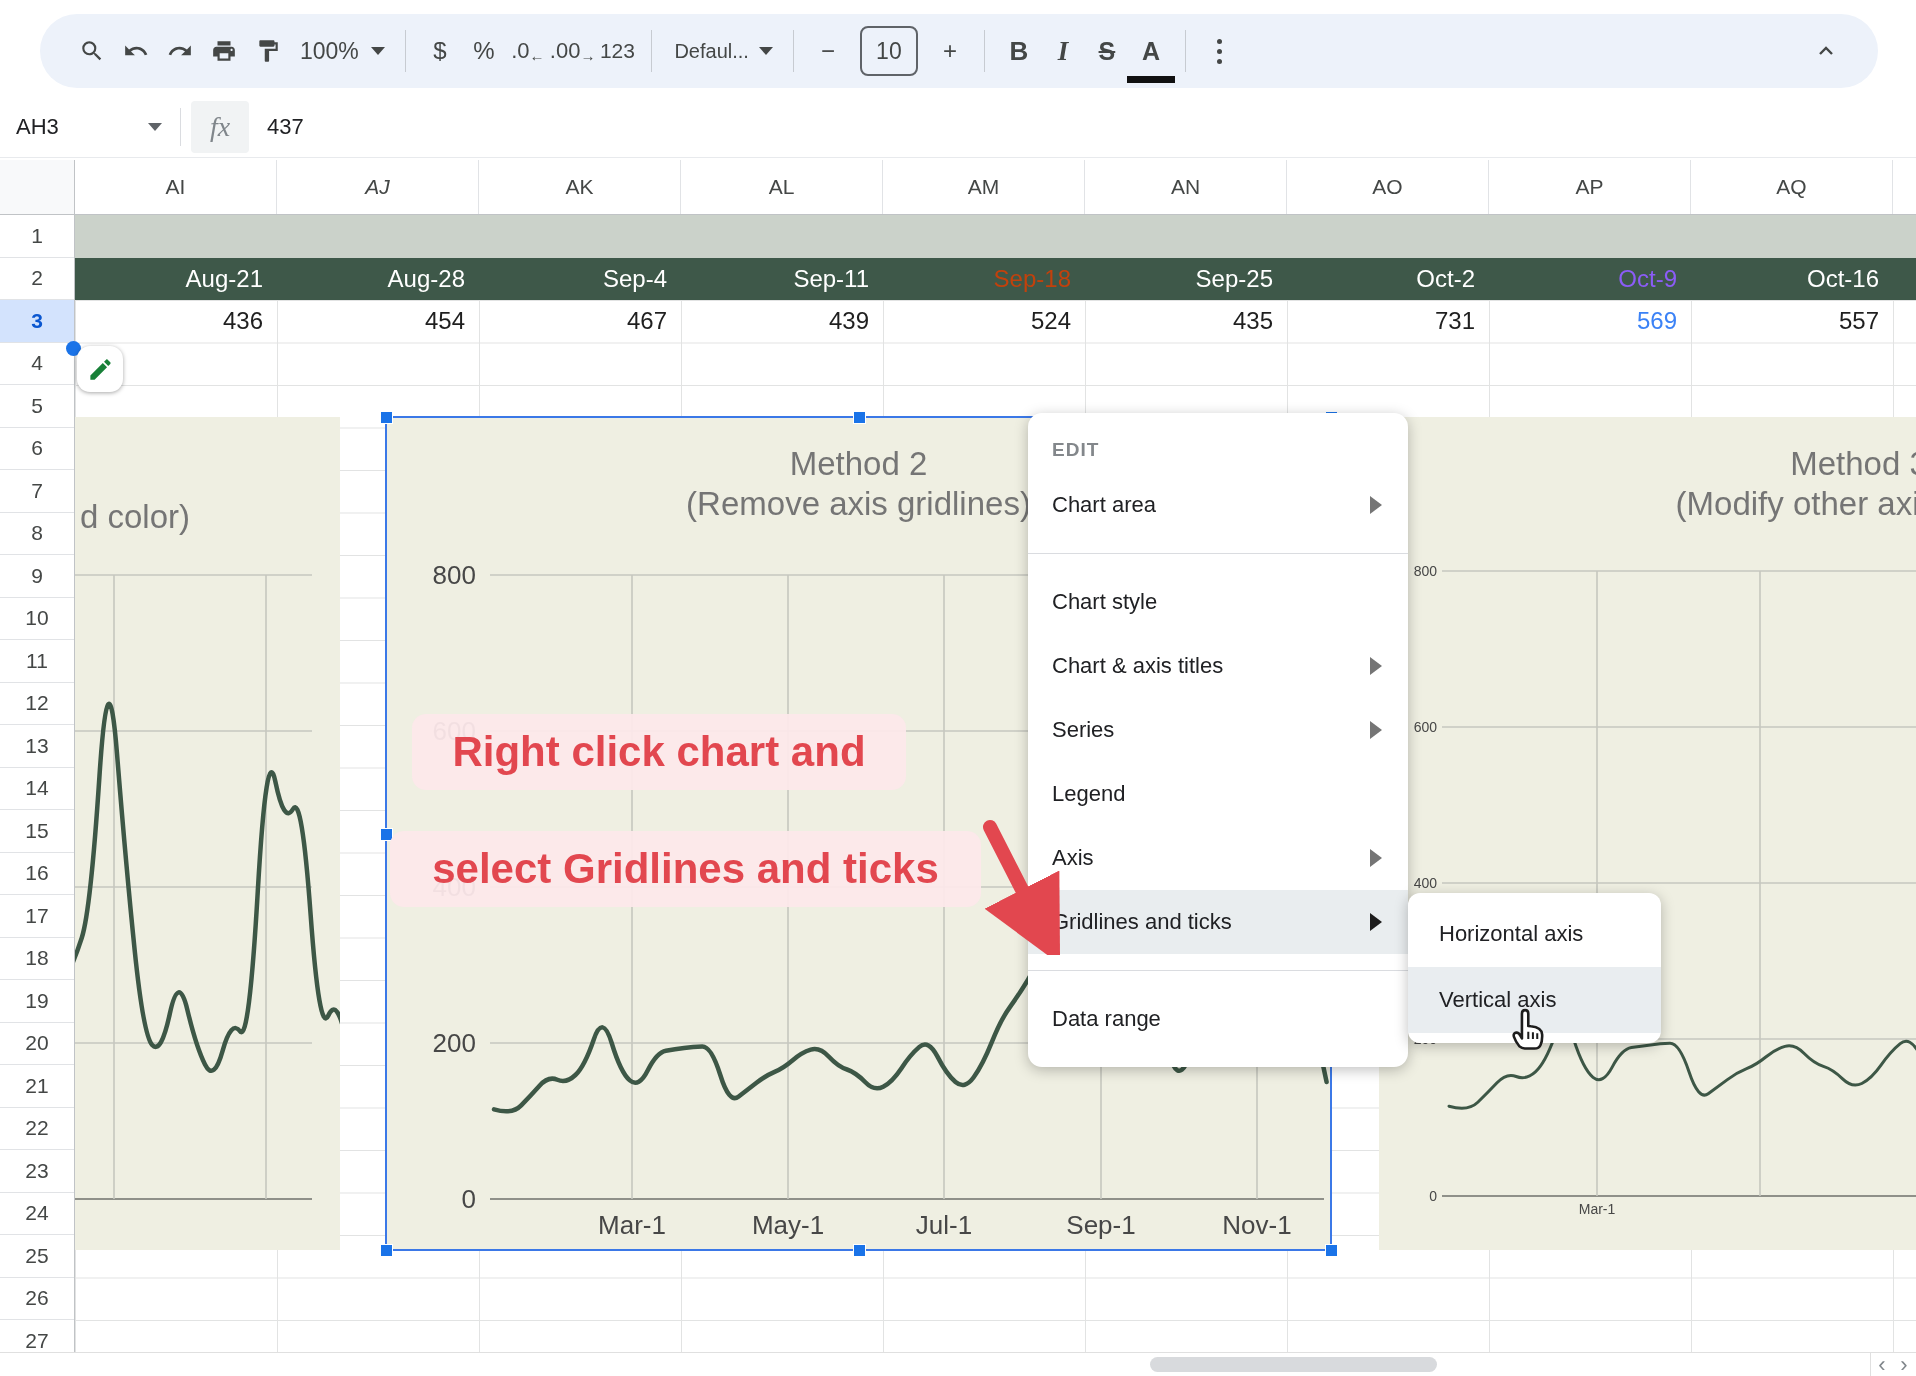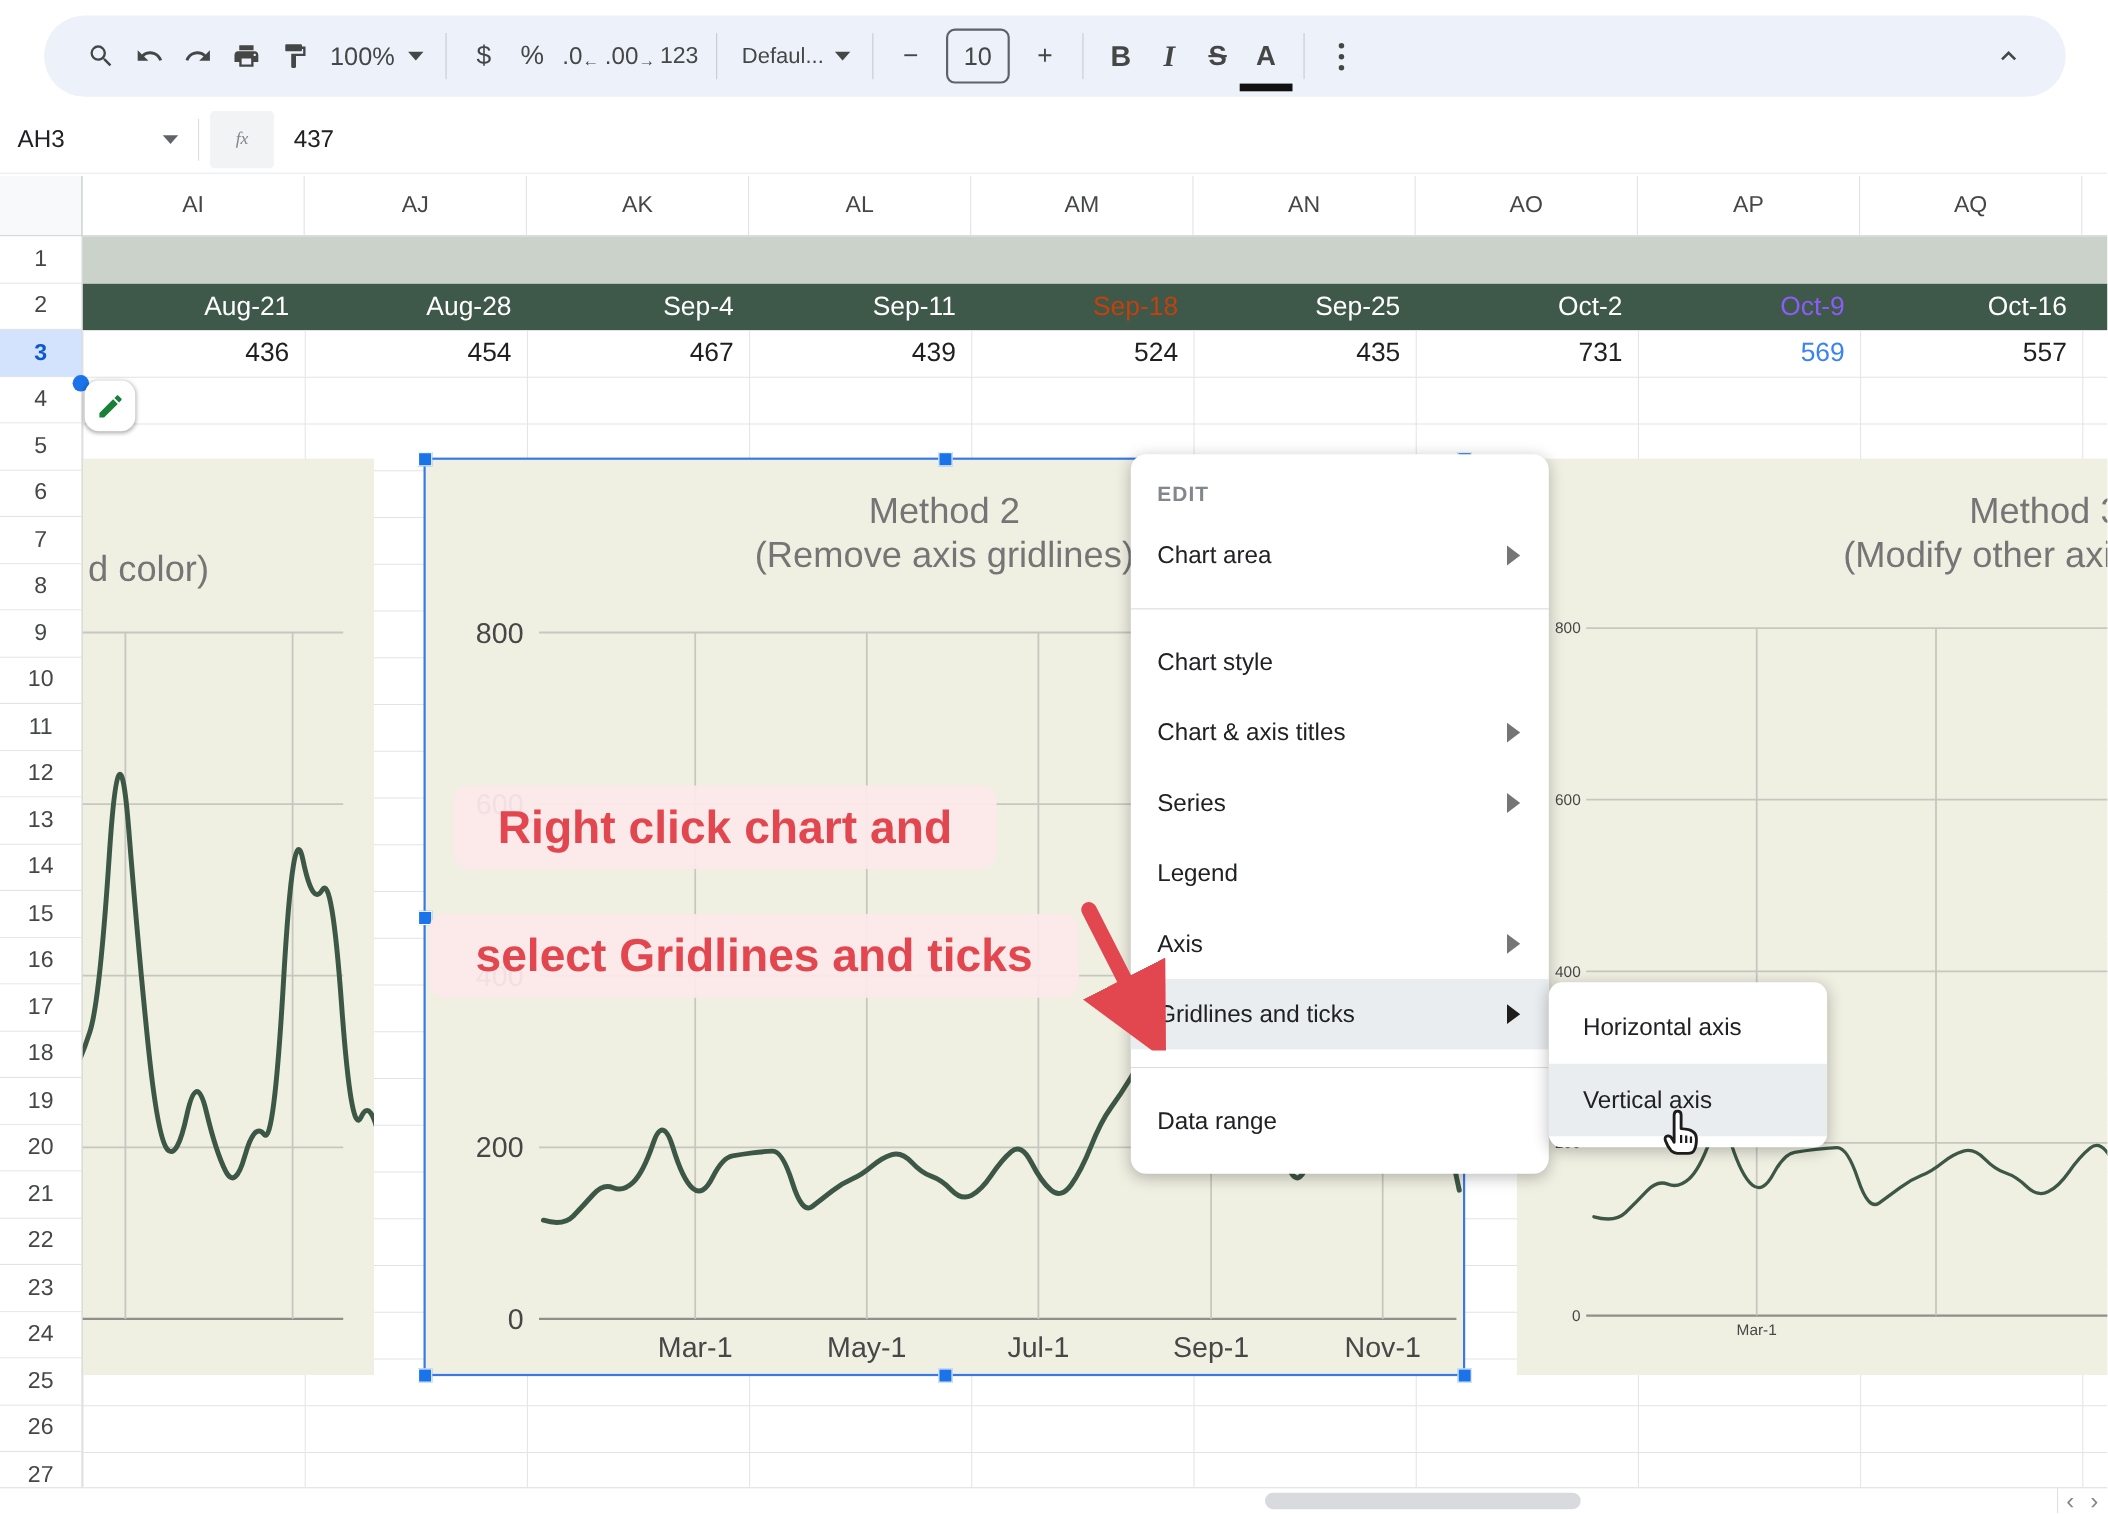--- a/index.html
+++ b/index.html
@@ -38,7 +38,7 @@
   .namebox { width:170px; display:flex; align-items:center; padding-left:16px; }
   .nametxt { font-size:22px; color:#202124; flex:1; }
   .fdiv { width:1px; height:38px; background:#dadce0; margin:0 10px; }
-  .fx { font-family:"Liberation Serif", serif; font-style:italic; font-size:16px; color:#80868b;
+  .fx { font-family:"Liberation Serif", serif; font-style:italic; font-size:28px; color:#80868b;
         background:#f1f3f4; width:58px; height:52px; display:flex; align-items:center; justify-content:center; border-radius:4px;}
   .fval { font-size:22px; color:#202124; margin-left:18px; }
 

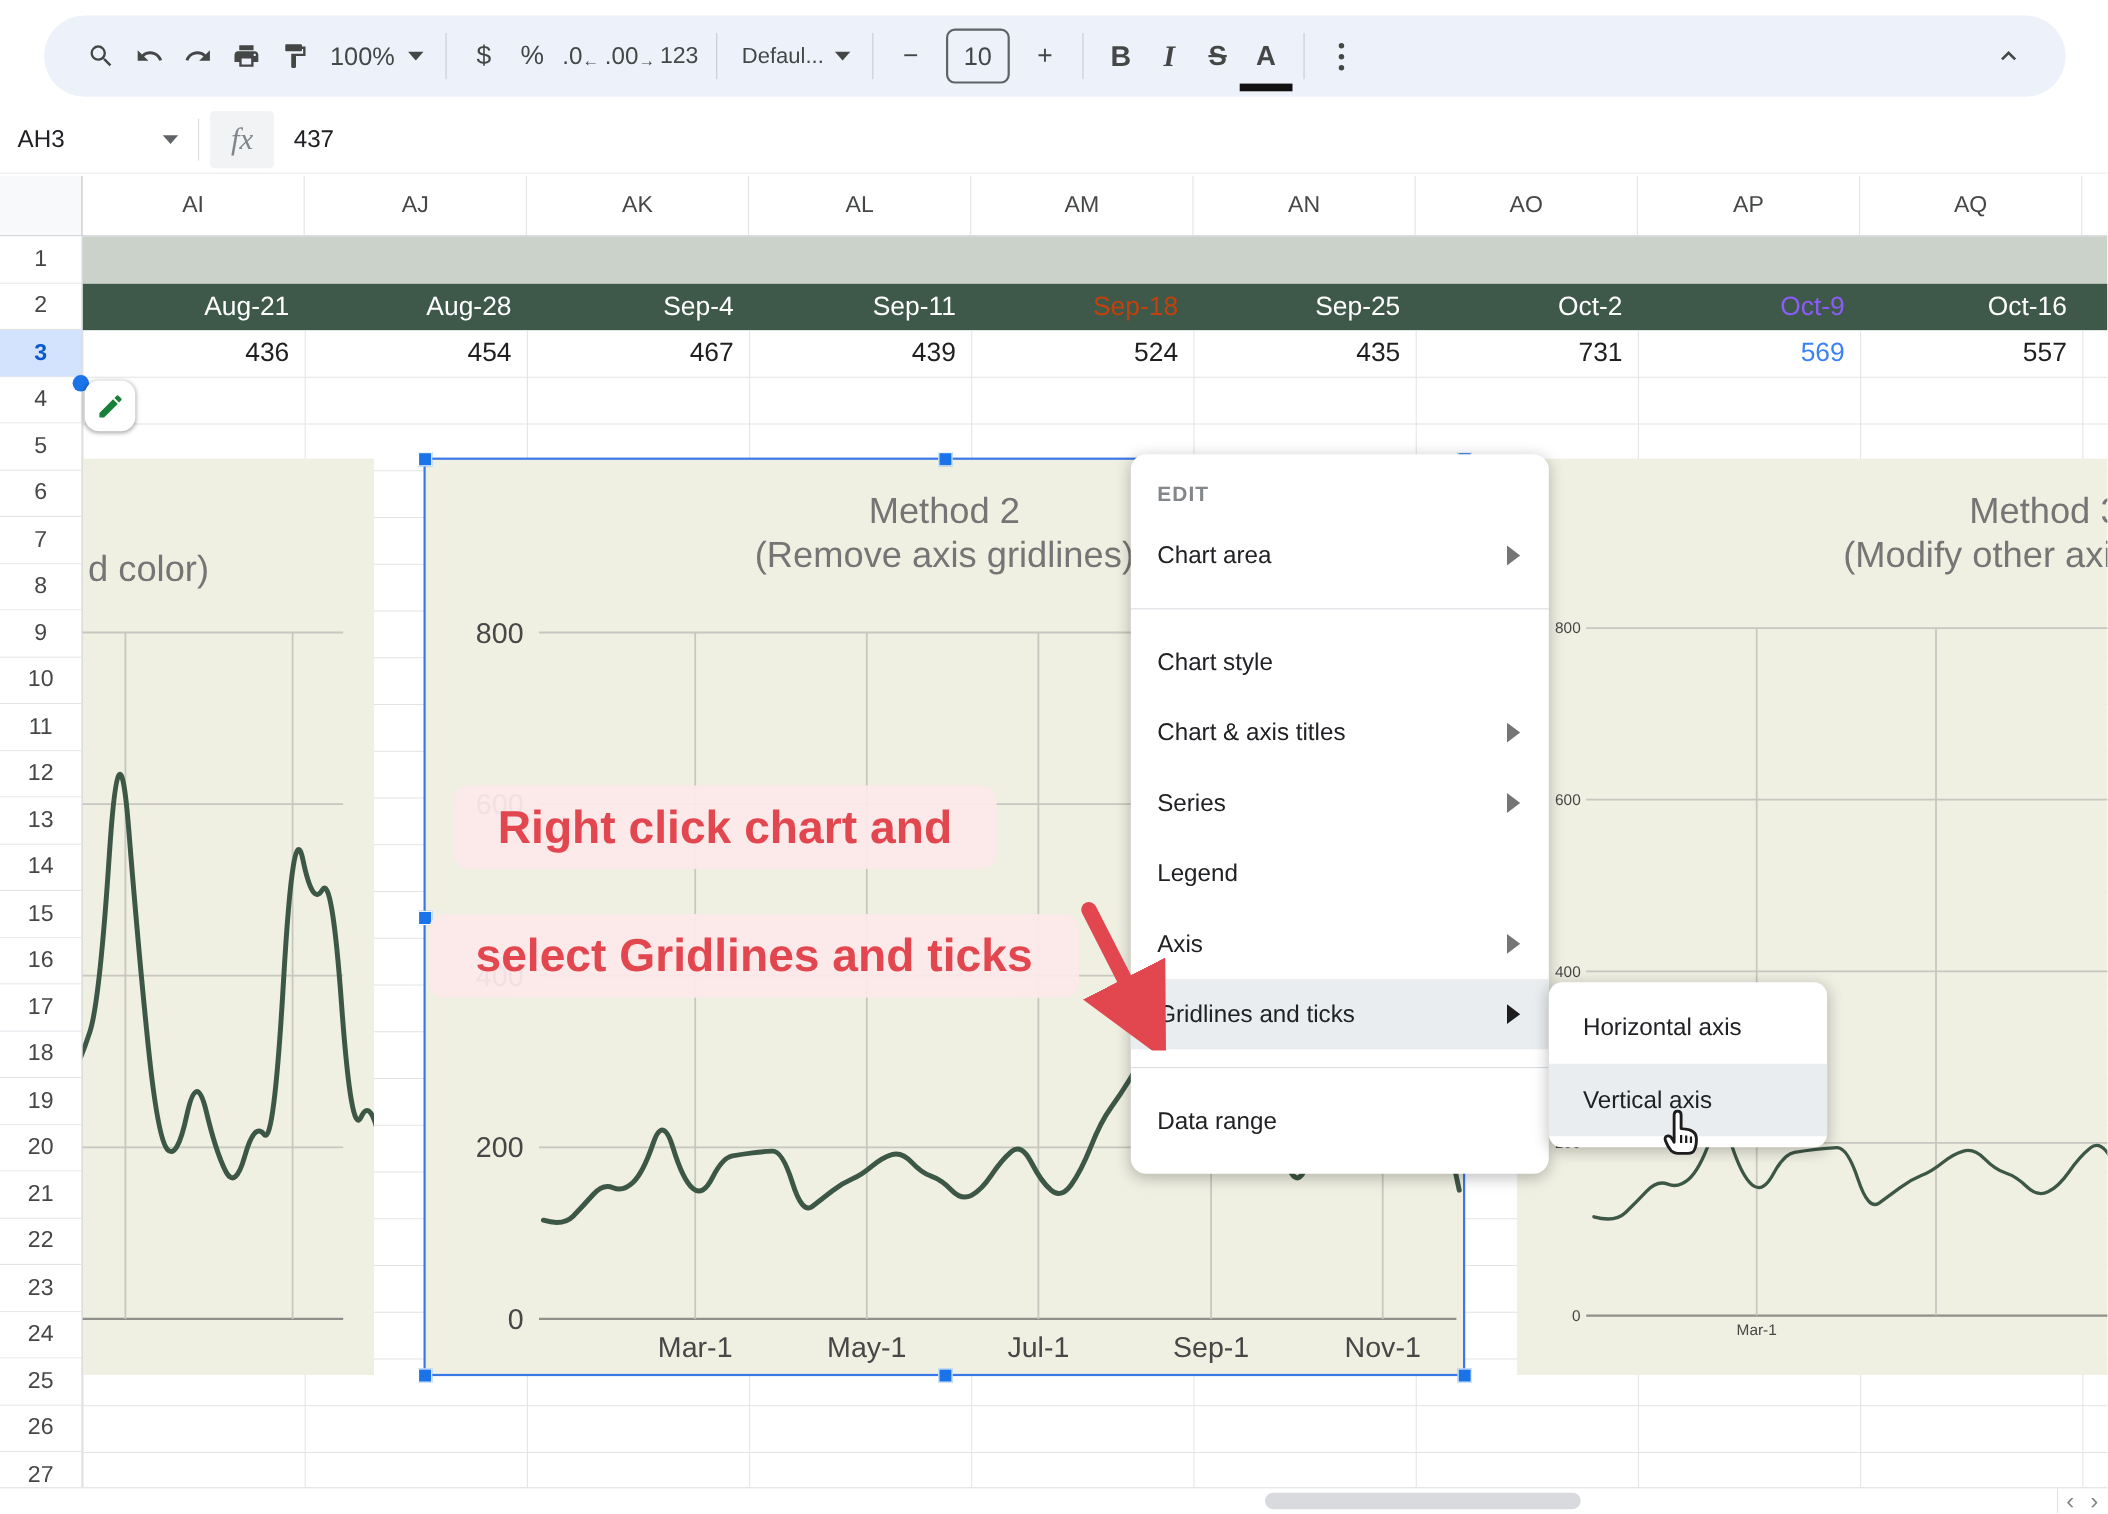--- a/index.html
+++ b/index.html
@@ -226,7 +226,7 @@
 
   <div class="colhdrs" id="colhdrs">
       <div class="colhdr" style="left: 0px; width: 202px;">AI</div>
-      <div class="colhdr" style="left: 202px; width: 202px;">AJ</div>
+      <div class="colhdr" style="left: 202px; width: 202px; font-style: italic;">AJ</div>
       <div class="colhdr" style="left: 404px; width: 202px;">AK</div>
       <div class="colhdr" style="left: 606px; width: 202px;">AL</div>
       <div class="colhdr" style="left: 808px; width: 202px;">AM</div>

